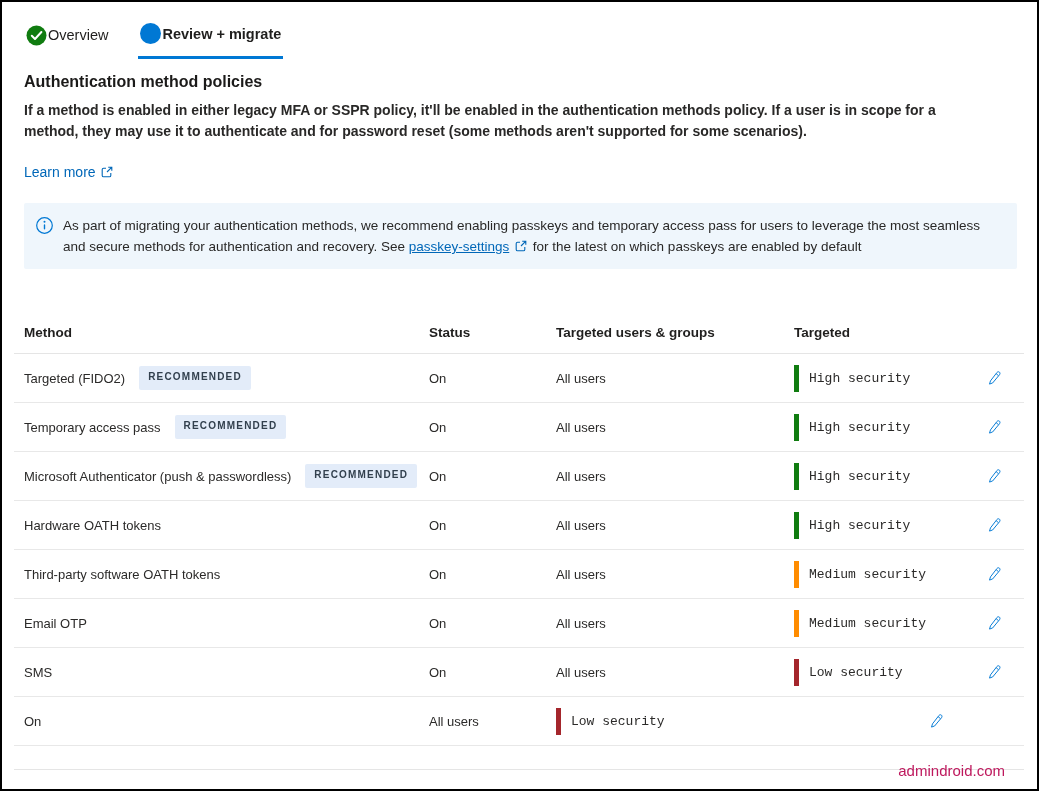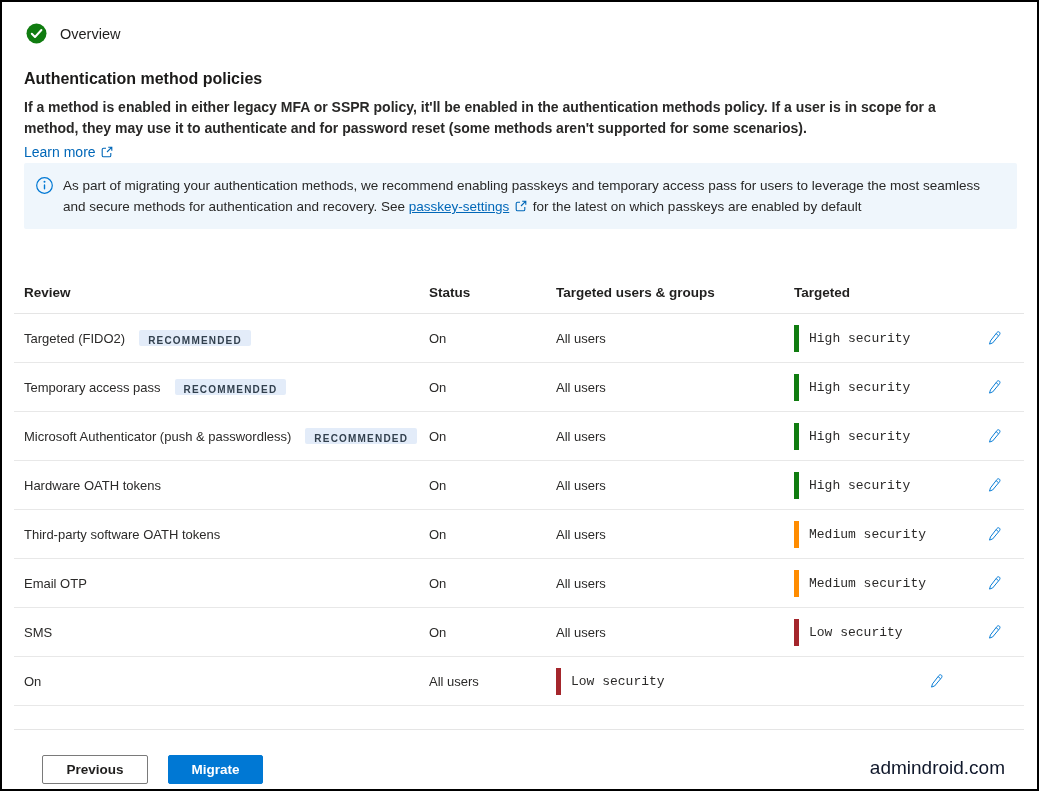--- a/index.html
+++ b/index.html
@@ -14,7 +14,7 @@
   }
   
   .wizard { display: flex; gap: 28px; padding: 18px 0 0 22px; }
-  .step { display: flex; align-items: center; gap: 13px; padding: 3px 2px 12px 2px; cursor: pointer; }
+  .step { display: flex; align-items: center; gap: 1px; padding: 3px 2px 12px 2px; cursor: pointer; }
   .step .bubble { width: 21px; height: 21px; flex: 0 0 auto; display: block; }
   .step .dot { width: 21px; height: 21px; border-radius: 50%; background: #0078d4; flex: 0 0 auto; }
   .step-label { font-size: 14.5px; color: #201f1e; }

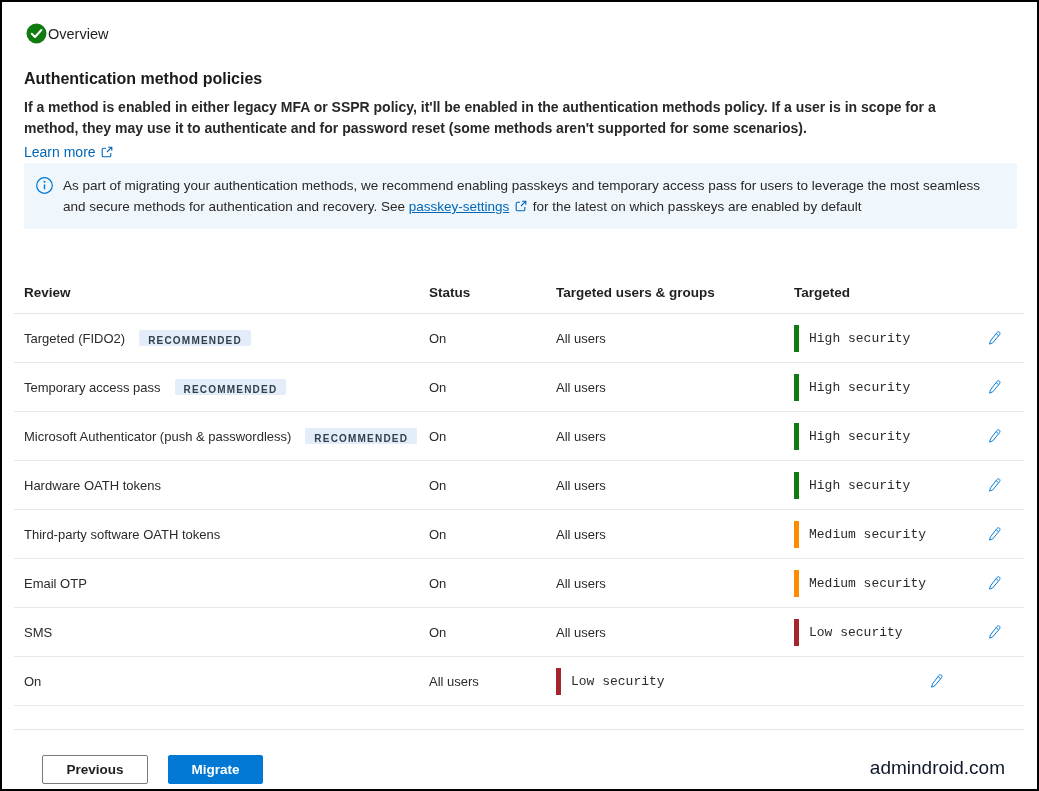--- a/index.html
+++ b/index.html
@@ -76,6 +76,10 @@
       <path d="M5.8 10.8l3.2 3.2 6.4-7" stroke="#ffffff" stroke-width="2" fill="none" stroke-linecap="round" stroke-linejoin="round"></path>
     </svg>
     <span class="step-label">Overview</span>
+  </div>
+  <div class="step active">
+    <span class="dot"></span>
+    <span class="step-label">Review + migrate</span>
   </div>
 </nav>
 

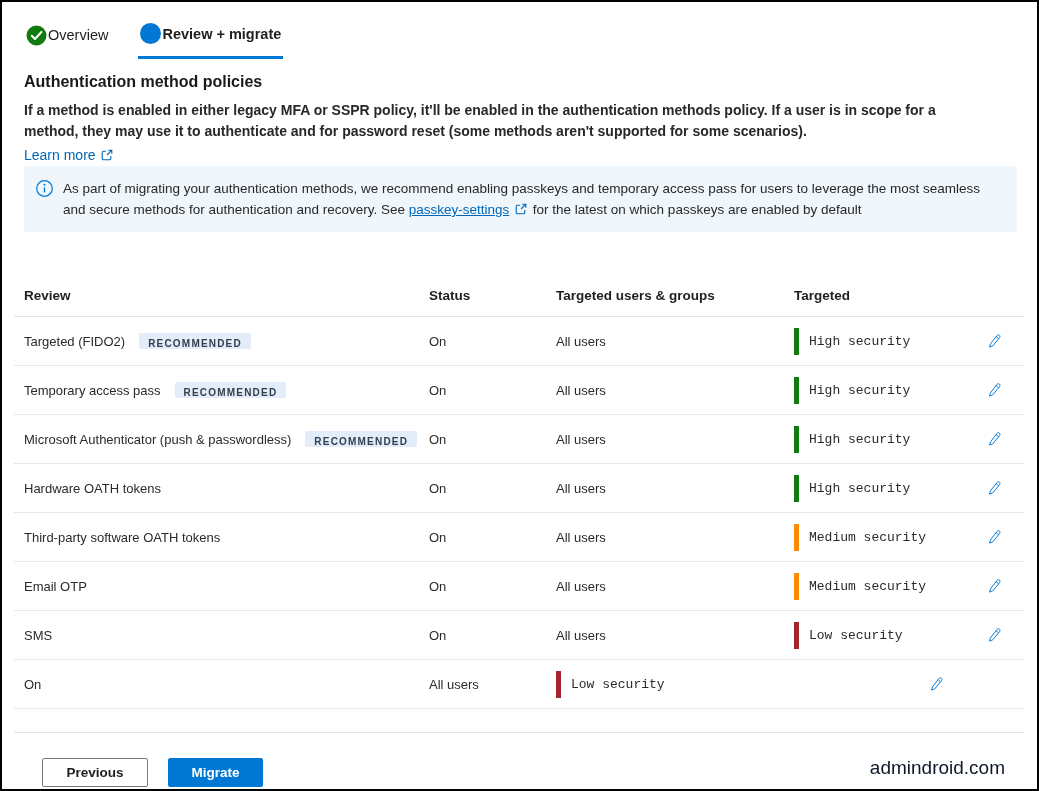--- a/index.html
+++ b/index.html
@@ -24,7 +24,7 @@
   .content { padding: 14px 20px 0 22px; }
   .page-title { font-size: 16px; font-weight: 700; color: #1b1a19; margin-bottom: 9px; }
   .description { font-size: 14px; line-height: 21px; color: #292827; max-width: 965px; font-weight: bold; }
-  .learn-more { display: inline-flex; align-items: center; gap: 5px; margin-top: 5px;
+  .learn-more { display: inline-flex; align-items: center; gap: 5px; margin-top: 22px;
     color: #0067b8; font-size: 14px; text-decoration: none; cursor: pointer; }
   .ext-icon { width: 12px; height: 12px; display: inline-block; }
   

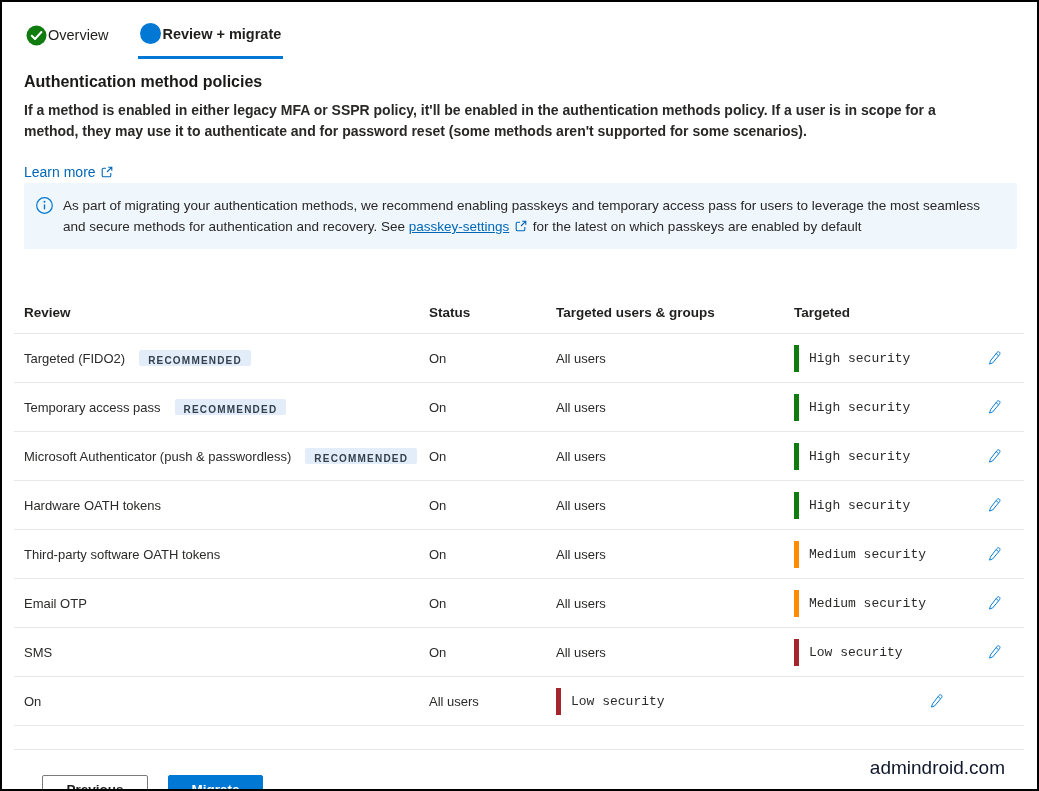--- a/index.html
+++ b/index.html
@@ -29,7 +29,7 @@
   .ext-icon { width: 12px; height: 12px; display: inline-block; }
   
   .banner {
-    margin-top: 2px; background: #eff6fc; border-radius: 2px;
+    margin-top: 22px; background: #eff6fc; border-radius: 2px;
     display: flex; gap: 10px; padding: 12px 14px 12px 12px;
     font-size: 13.5px; line-height: 21px; color: #292827;
   }

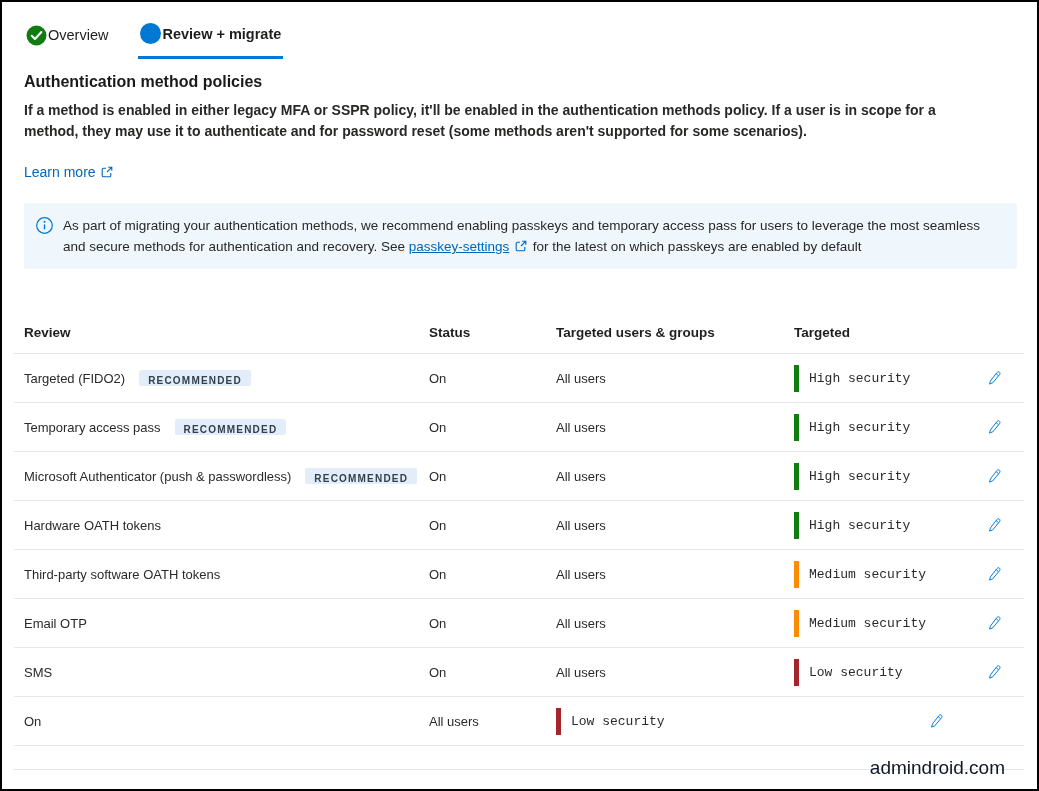--- a/index.html
+++ b/index.html
@@ -116,7 +116,7 @@
 
 <div class="table">
   <div class="thead">
-    <div class="cell">Review</div>
+    <div class="cell">Method</div>
     <div class="cell">Status</div>
     <div class="cell">Targeted users &amp; groups</div>
     <div class="cell">Targeted</div>

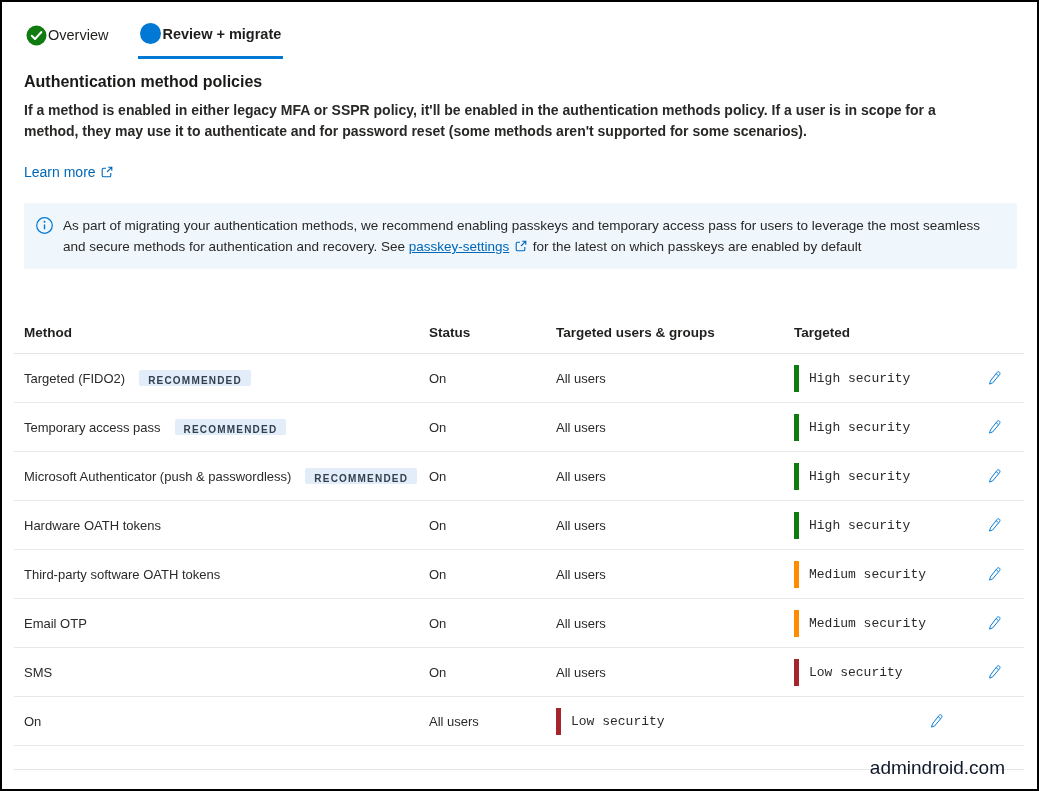--- a/index.html
+++ b/index.html
@@ -50,7 +50,7 @@
   .cell.method { display: flex; align-items: center; gap: 14px; }
   .badge {
     background: #e3ecf9; color: #32404e; font-size: 10px; font-weight: 700;
-    letter-spacing: 1.2px; padding: 5px 9px 0 9px; border-radius: 2px; white-space: nowrap;
+    letter-spacing: 1.2px; padding: 5px 9px 8px 9px; border-radius: 2px; white-space: nowrap;
   }
   .cell.security { display: flex; align-items: center; gap: 10px; font-family: Liberation Mono, monospace; }
   .sec-bar { width: 5px; height: 27px; display: inline-block; }

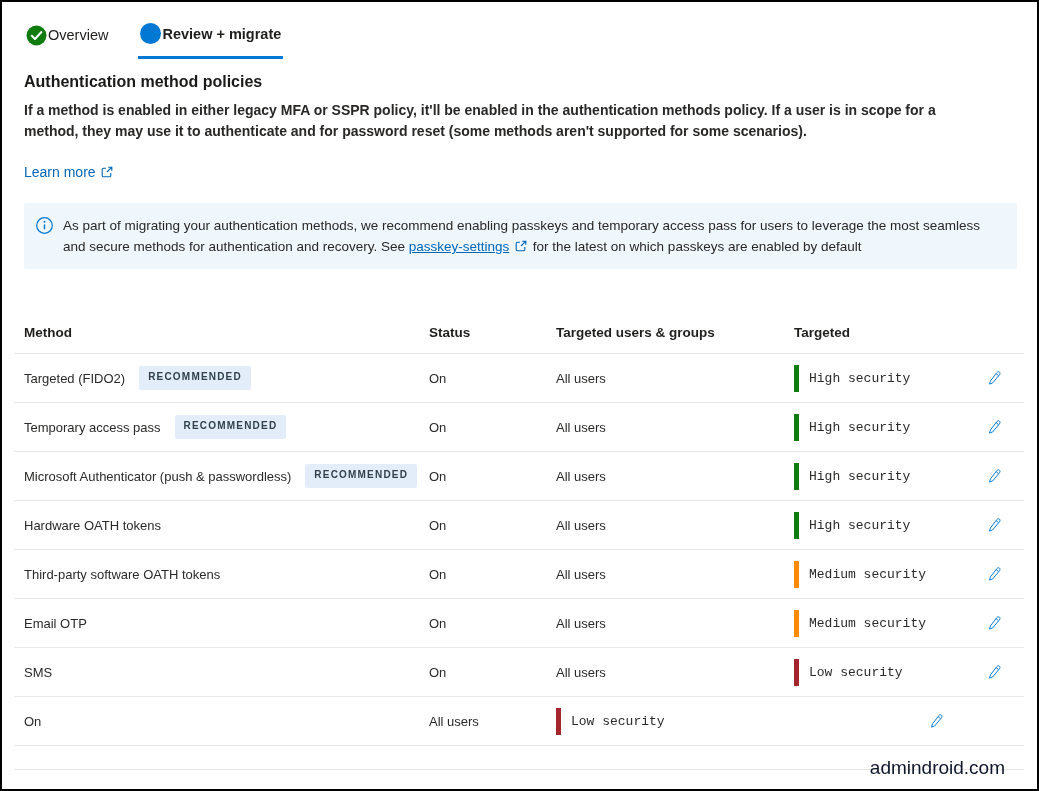--- a/index.html
+++ b/index.html
@@ -64,7 +64,7 @@
     border-radius: 2px; cursor: pointer; }
   .btn-secondary { background: #ffffff; border: 1px solid #7a7a7a; color: #201f1e; width: 106px; }
   .btn-primary { background: #0078d4; border: 1px solid #0078d4; color: #ffffff; width: 95px; }
-  .watermark { position: absolute; right: 32px; bottom: 10px; color: #0f172a; font-size: 19px; }
+  .watermark { position: absolute; right: 32px; bottom: 10px; color: #be185d; font-size: 15px; }
 </style>
 </head>
 <body>

